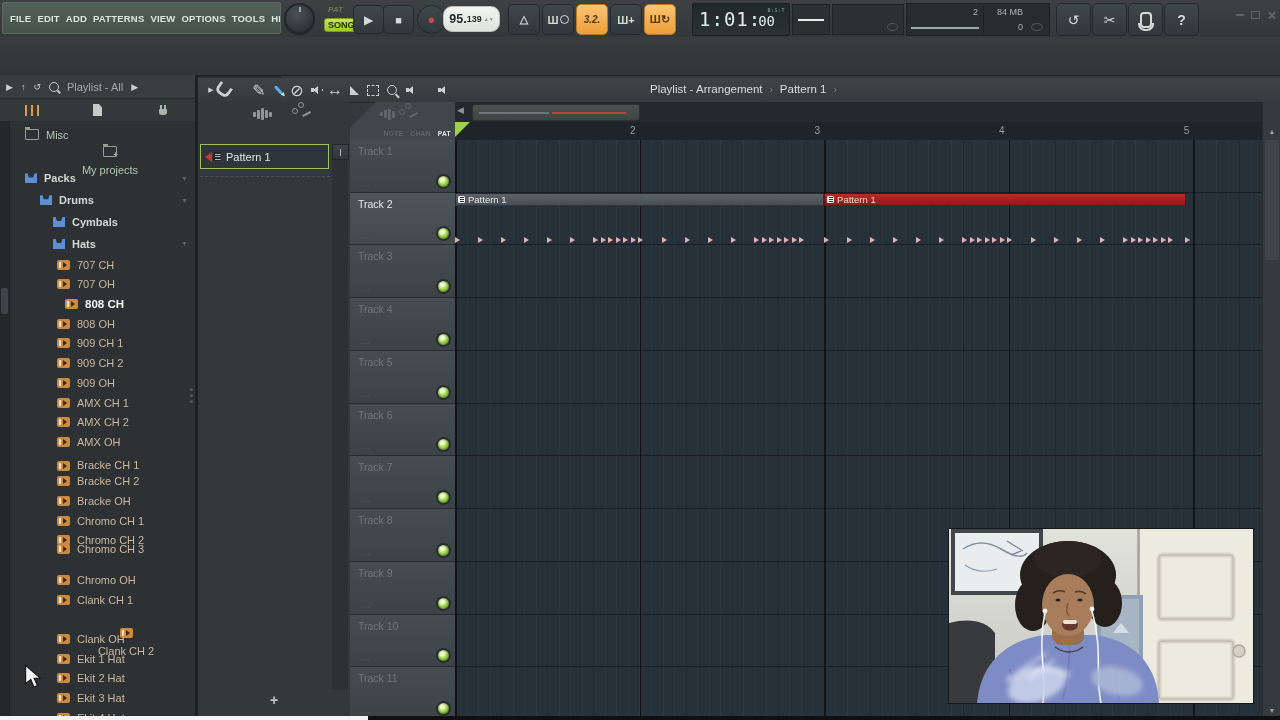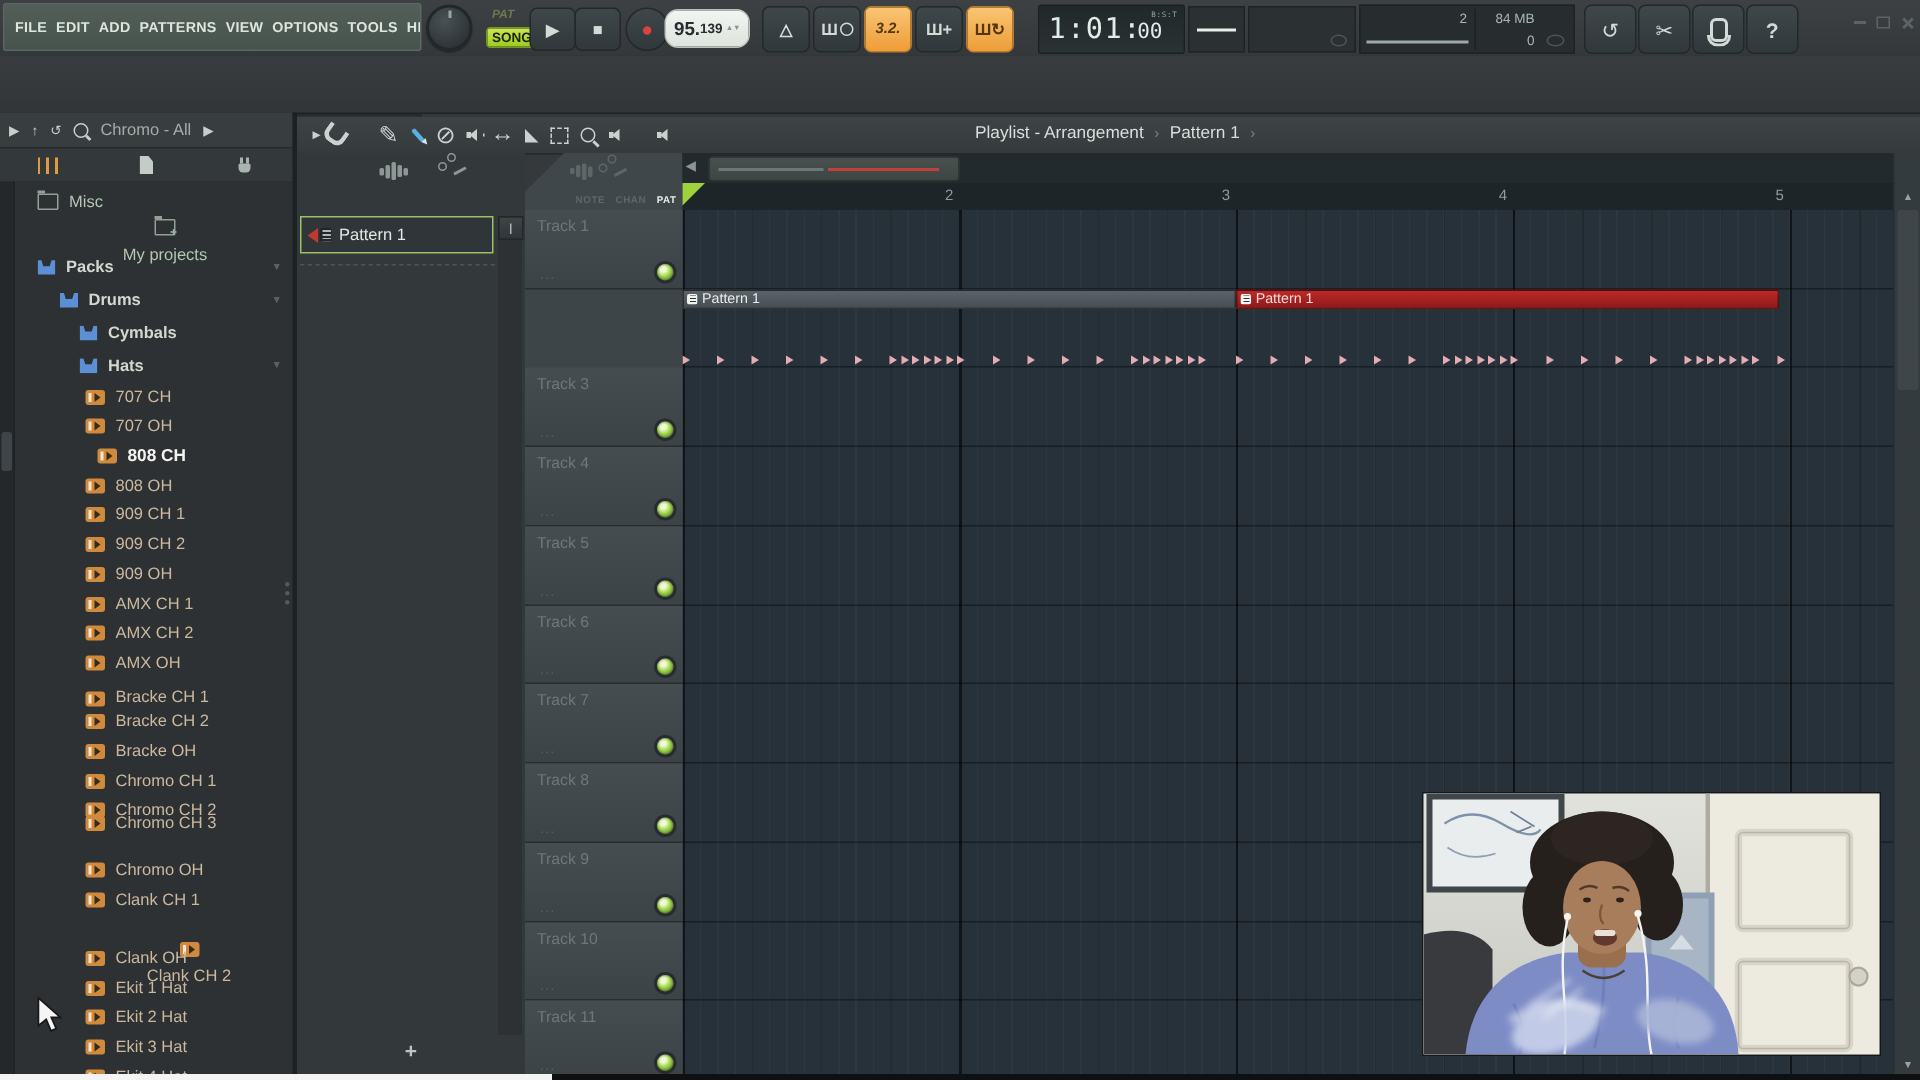--- a/index.html
+++ b/index.html
@@ -407,7 +407,7 @@
     <span class="bh-ic">↑</span>
     <span class="bh-ic">↺</span>
     <span class="bh-search"></span>
-    <span class="bh-title">Chromo - All</span>
+    <span class="bh-title">Playlist - All</span>
     <span class="bh-ic">▶</span>
   </div>
   <div class="ab btabs">

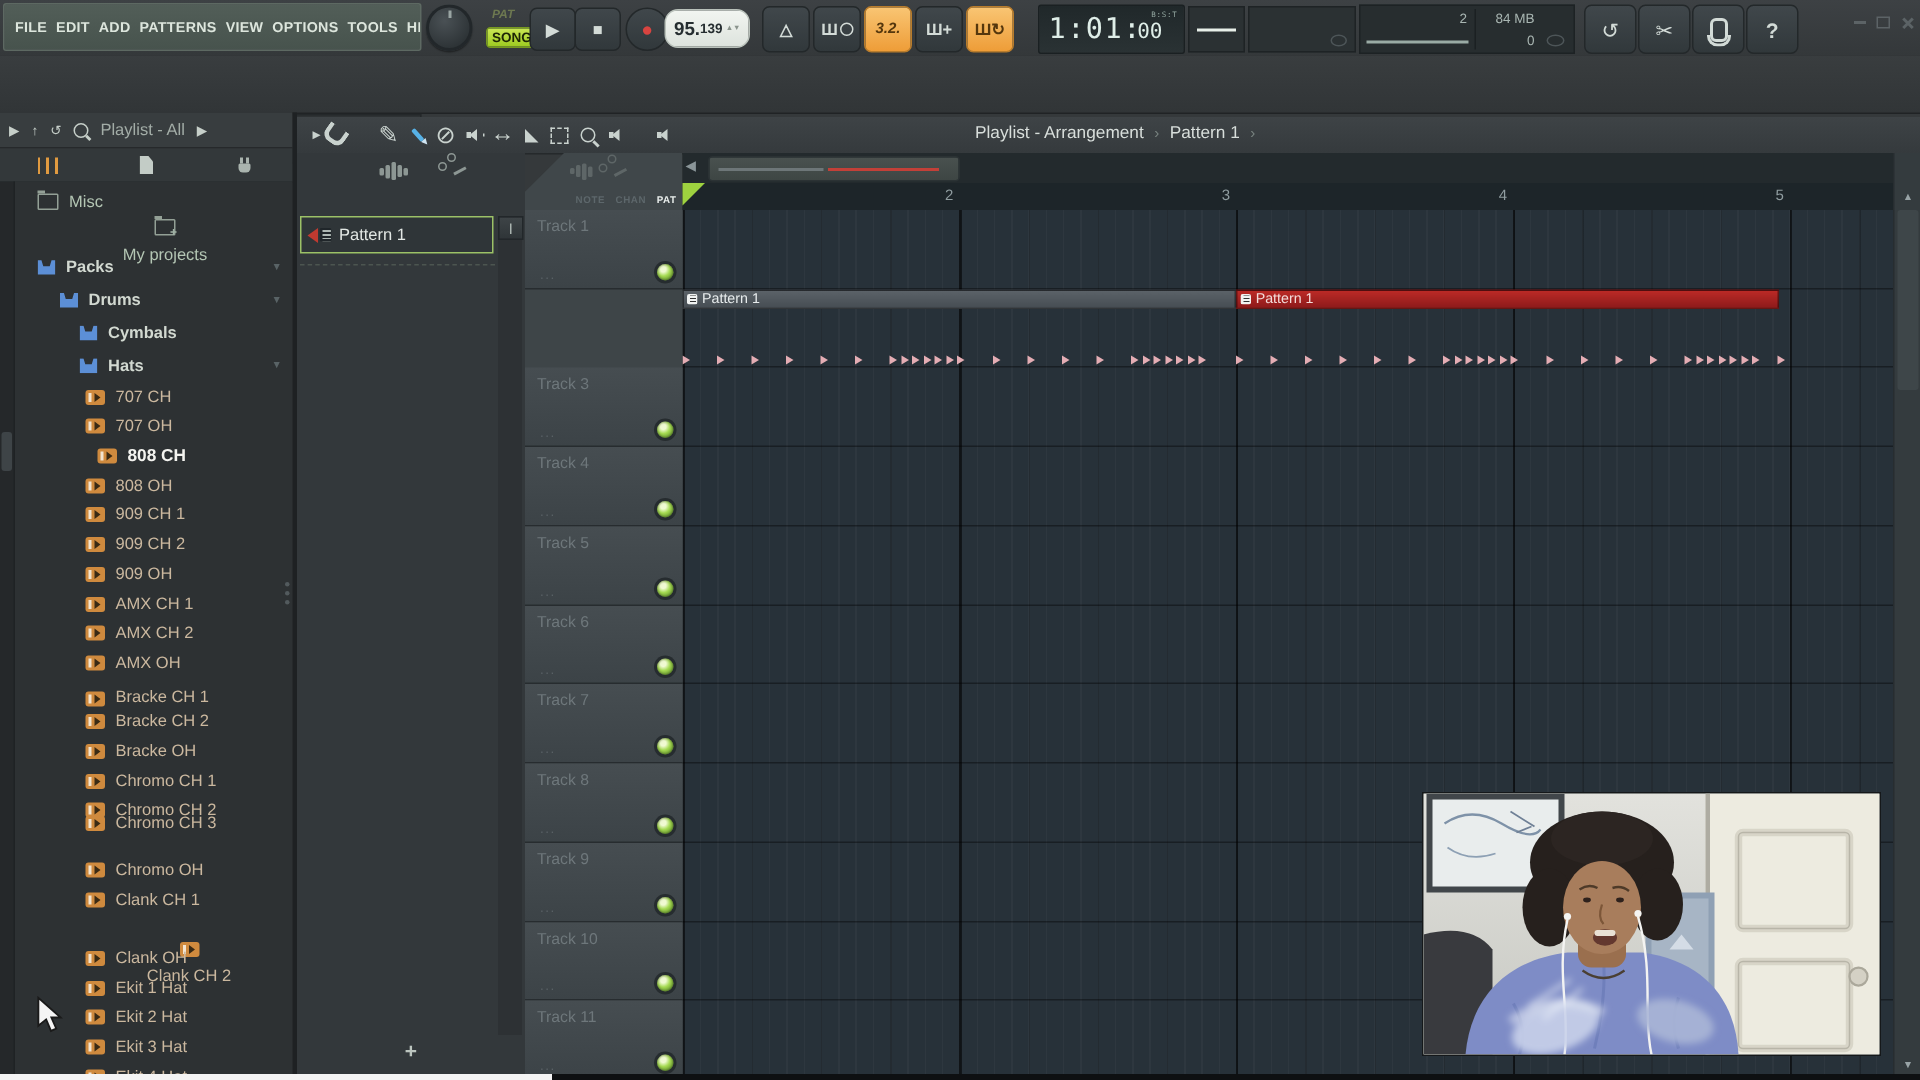--- a/index.html
+++ b/index.html
@@ -738,6 +738,11 @@
         <div class="tdots">...</div>
         <div class="led"></div>
       </div>
+      <div class="trow active" style="top: 52.73px; height: 52.73px;">
+        <div class="tname">Track 2</div>
+        <div class="tdots">...</div>
+        <div class="led"></div>
+      </div>
       <div class="trow" style="top: 105.46px; height: 52.73px;">
         <div class="tname">Track 3</div>
         <div class="tdots">...</div>

